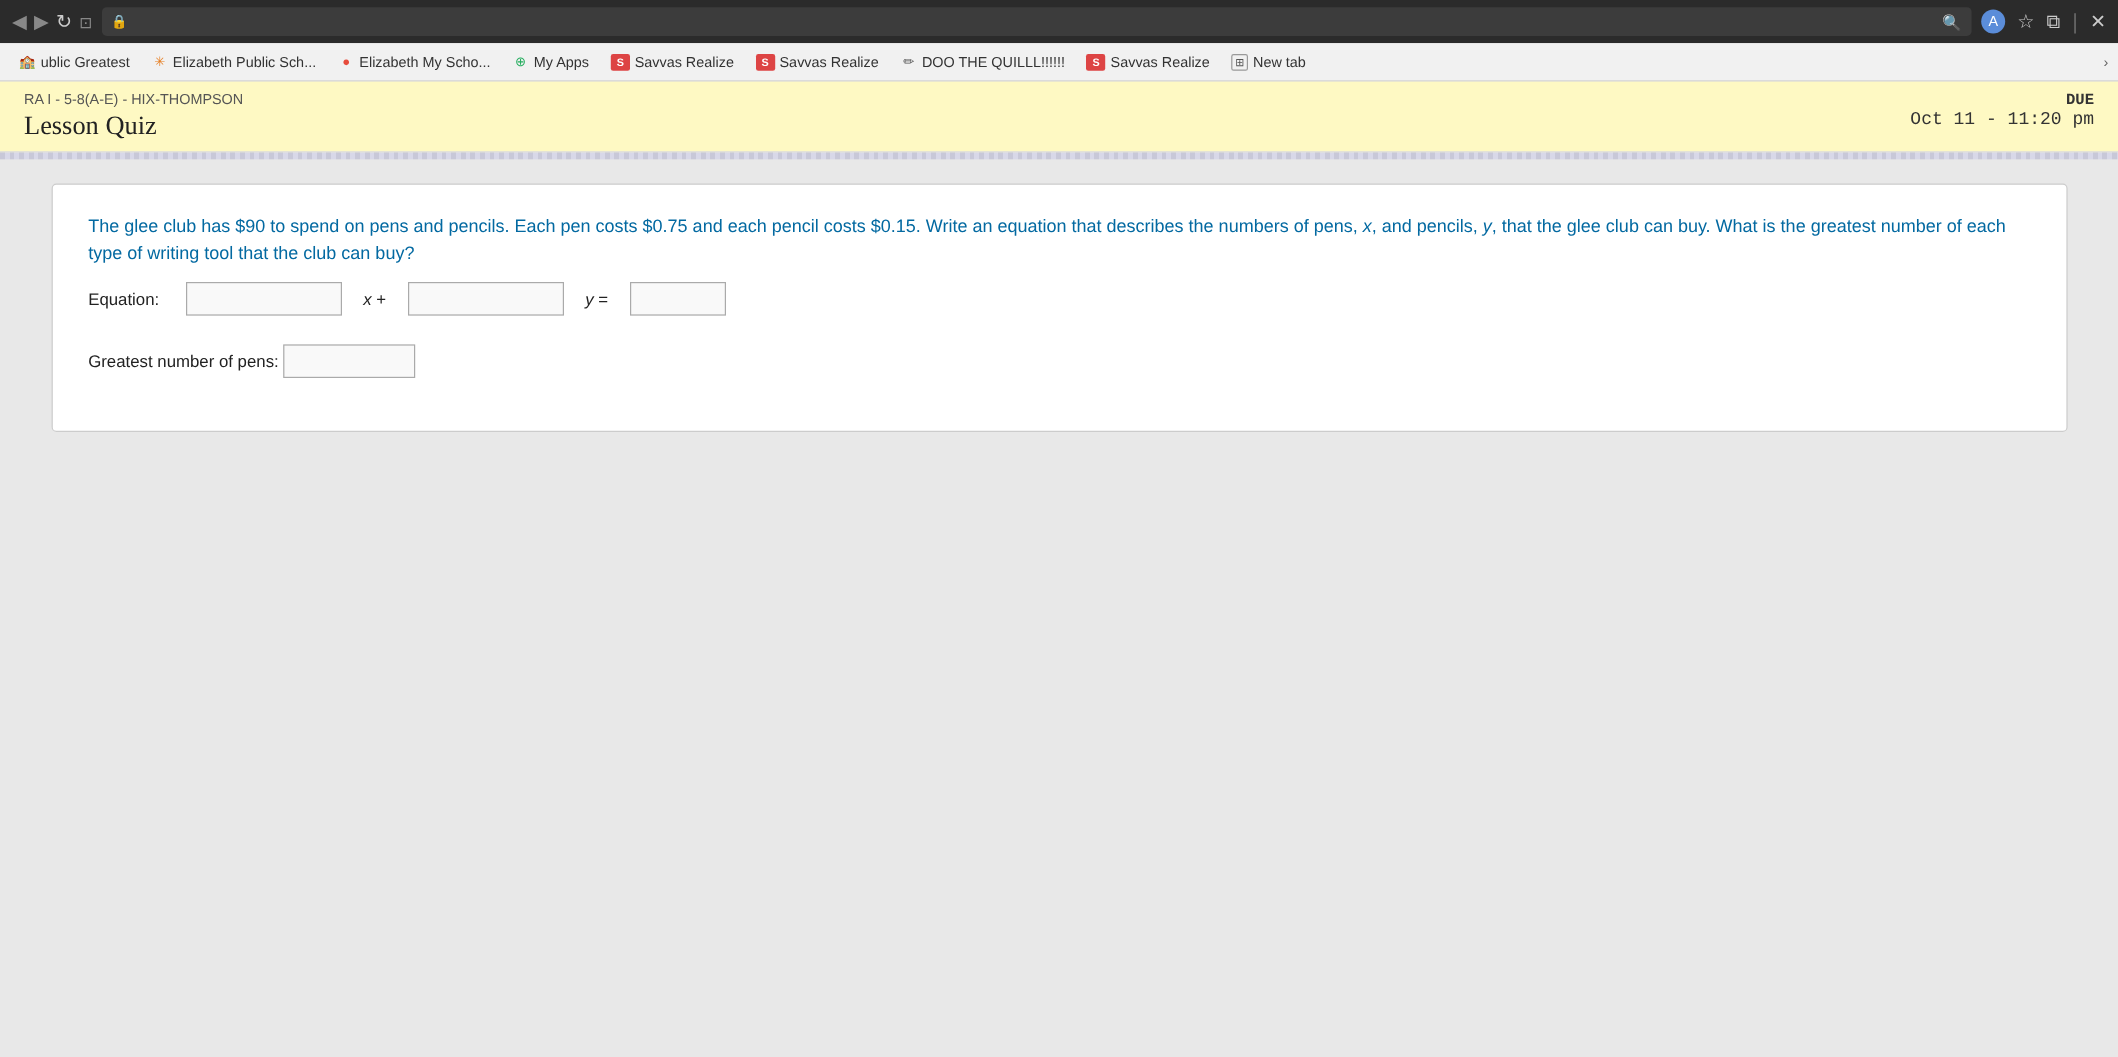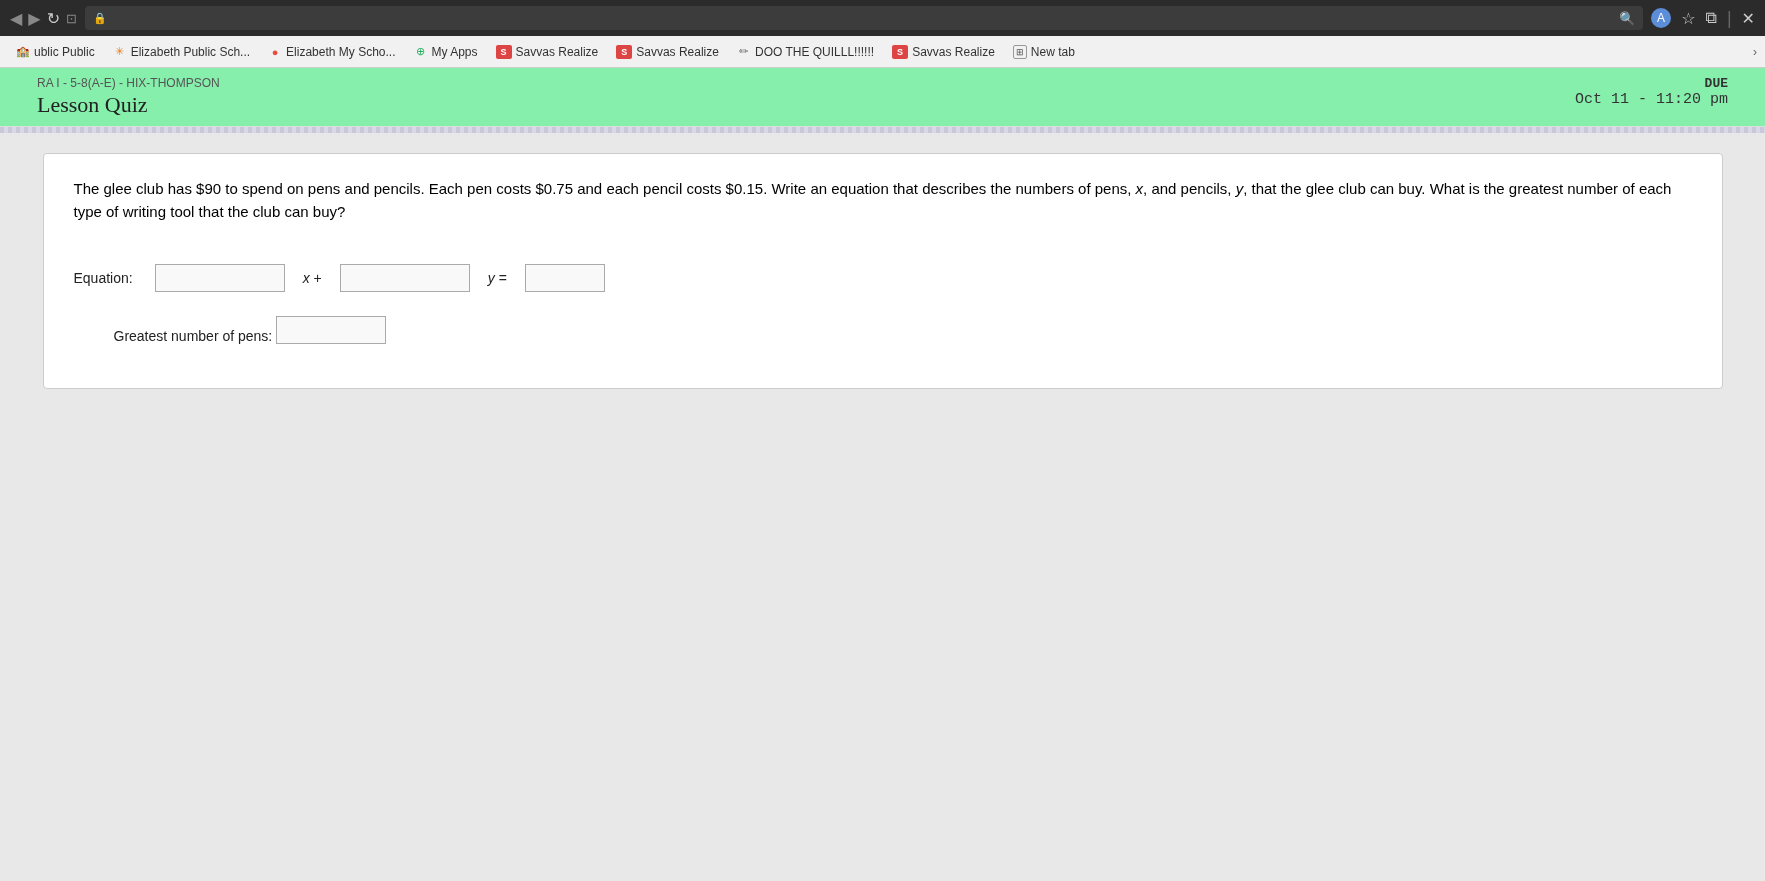--- a/index.html
+++ b/index.html
@@ -250,7 +250,7 @@
 <div class="bookmarks-bar">
   <a class="bookmark-item">
     <span class="bookmark-icon">🏫</span>
-    <span>ublic Public</span>
+    <span>ublic Greatest</span>
   </a>
   <a class="bookmark-item">
     <span class="bookmark-icon orange">✳</span>

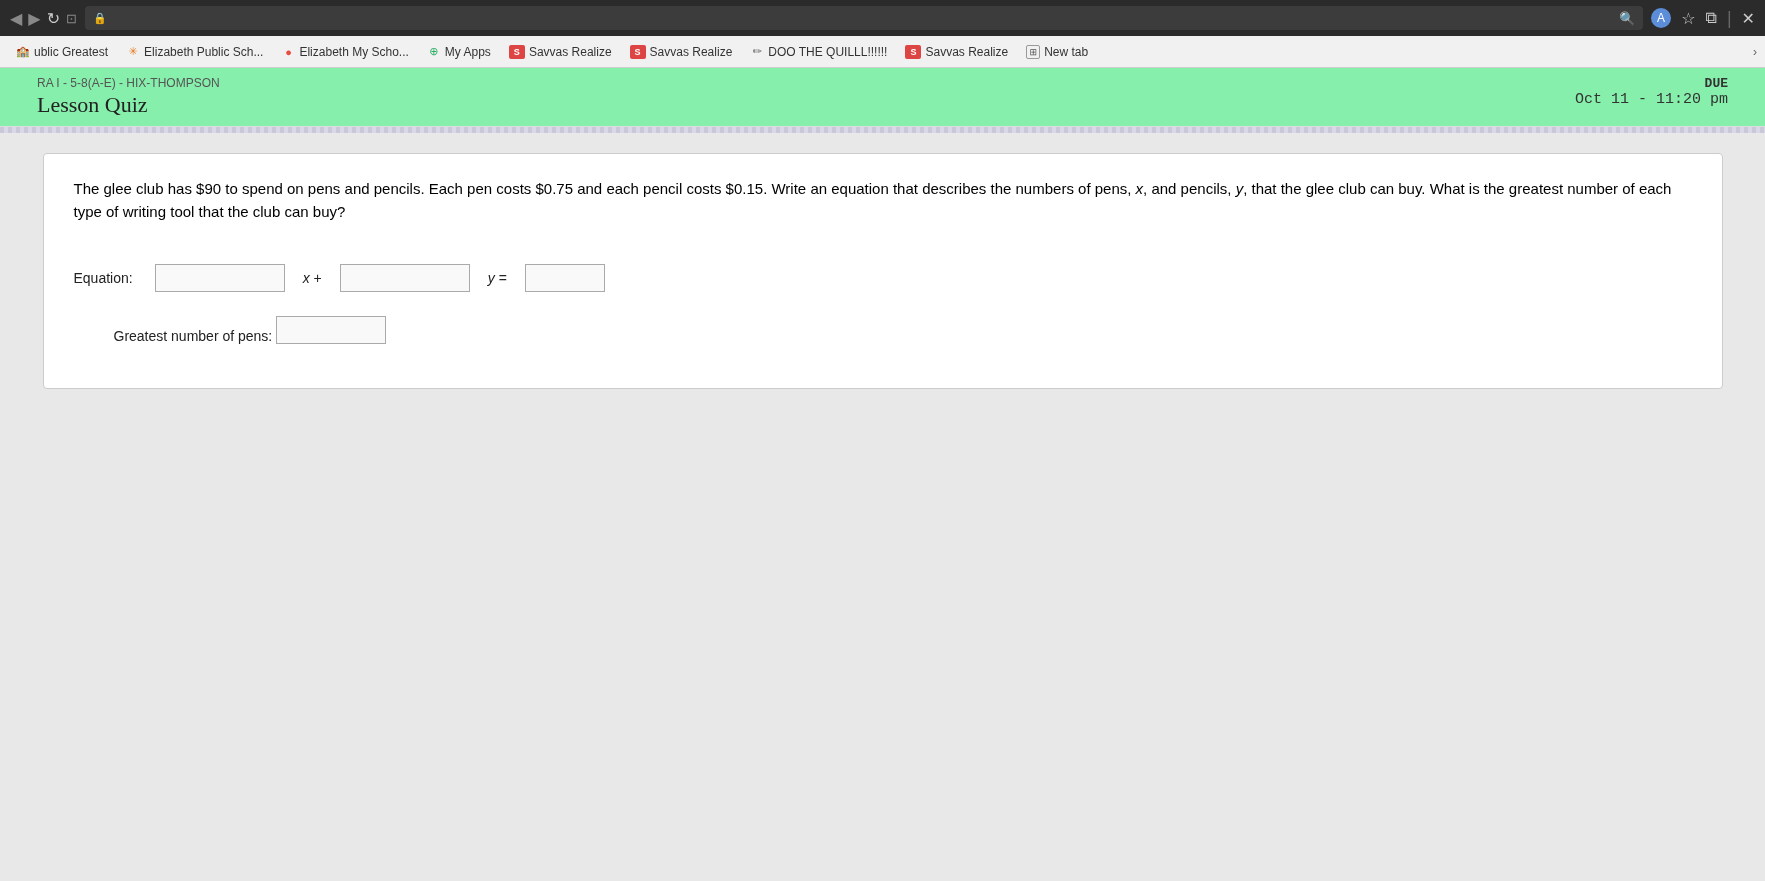--- a/index.html
+++ b/index.html
@@ -99,8 +99,8 @@
 
     
     .page-header {
-      background: #86efac;
-      padding: 8px 37px;
+      background: #fef9c3;
+      padding: 8px 20px;
       border-bottom: 1px solid #ddd;
       display: flex;
       justify-content: space-between;

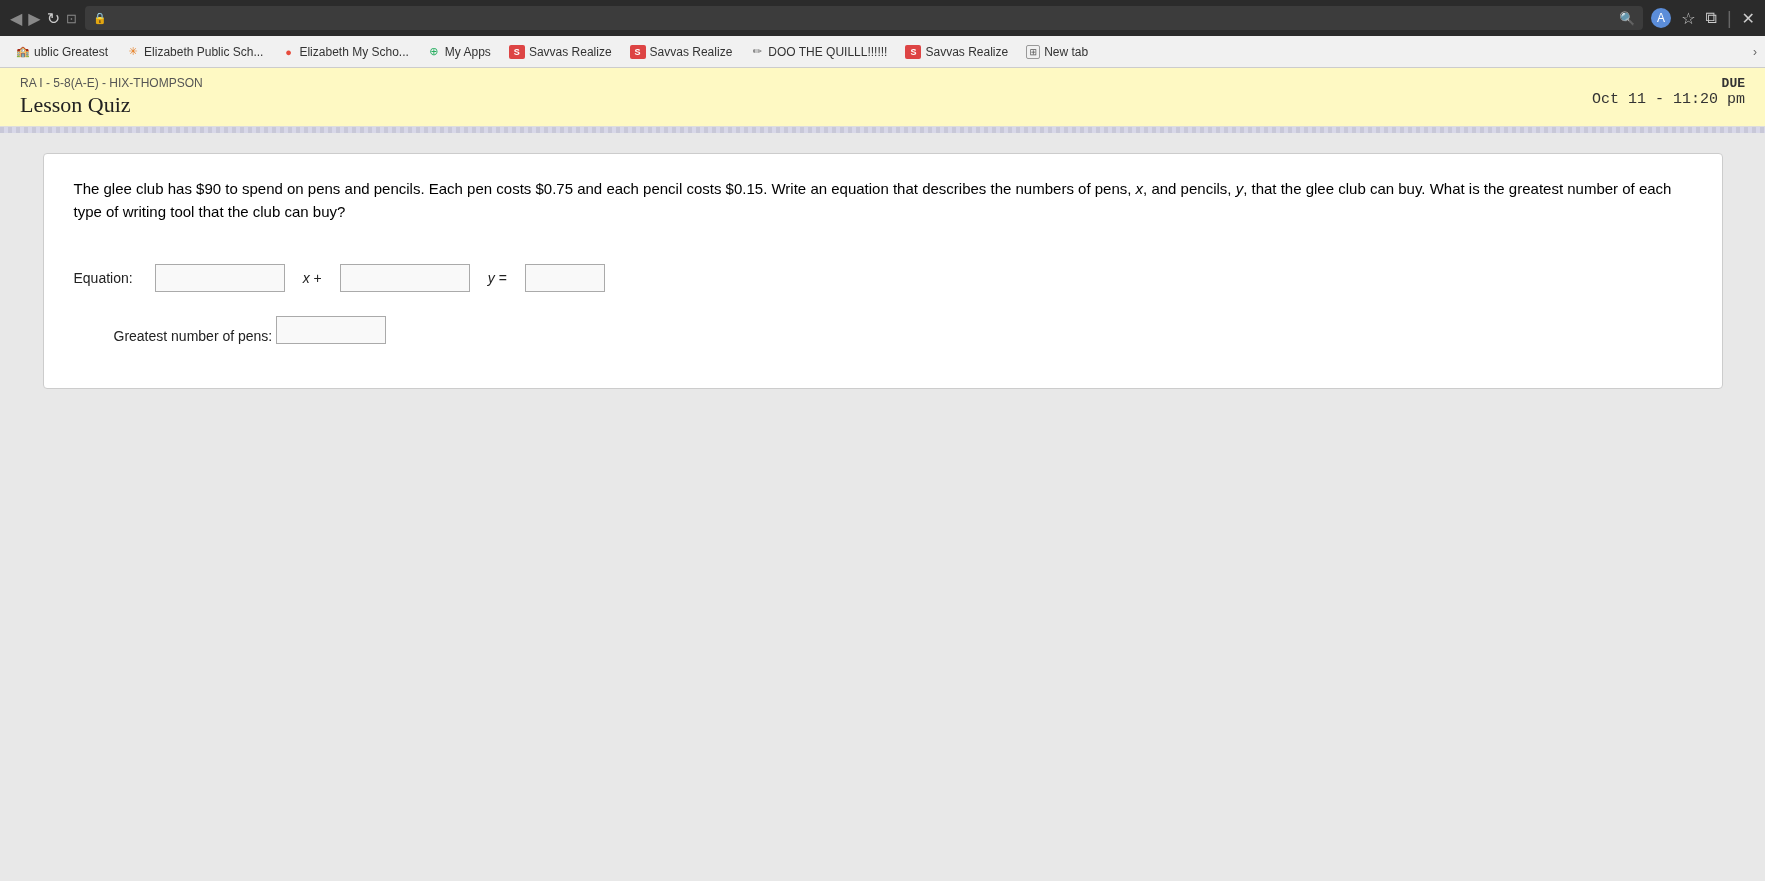--- a/index.html
+++ b/index.html
@@ -163,9 +163,9 @@
 
     .question-text {
       font-size: 15px;
-      color: #000000;
+      color: #0369a1;
       line-height: 1.5;
-      margin-bottom: 41px;
+      margin-bottom: 12px;
     }
 
     .equation-row {

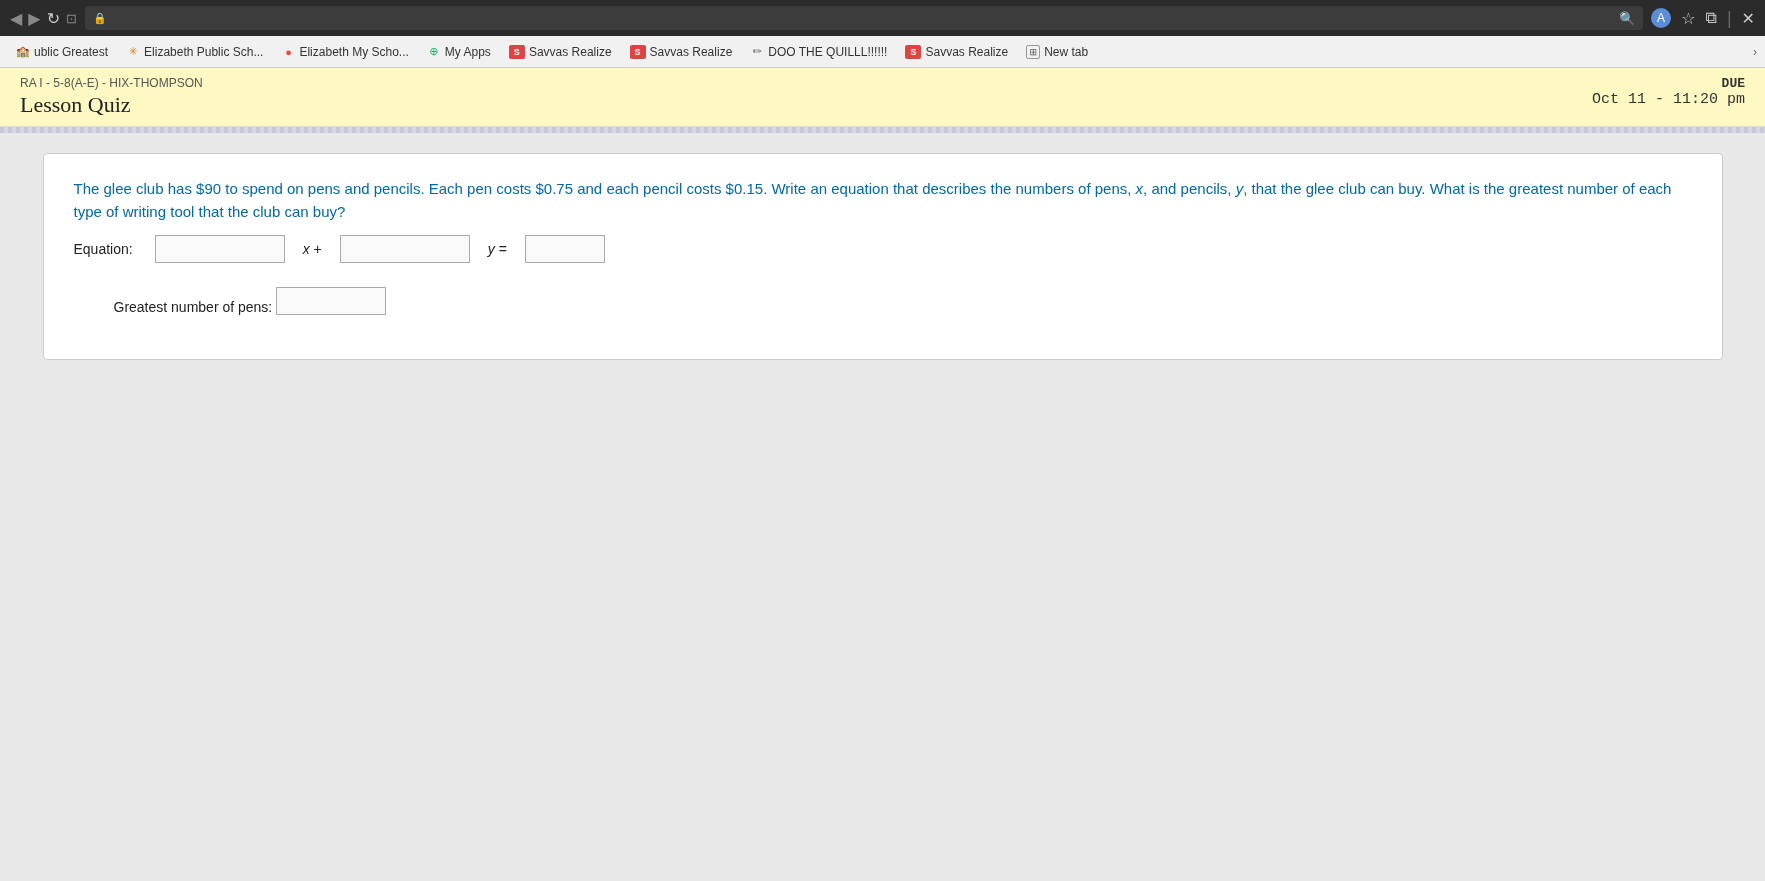--- a/index.html
+++ b/index.html
@@ -203,11 +203,10 @@
 
     .answer-row {
       display: flex;
-      align-items: flex-end;
+      align-items: center;
       margin-bottom: 20px;
       font-size: 14px;
       color: #222;
-      margin-left: 40px;
     }
 
     .answer-input {

